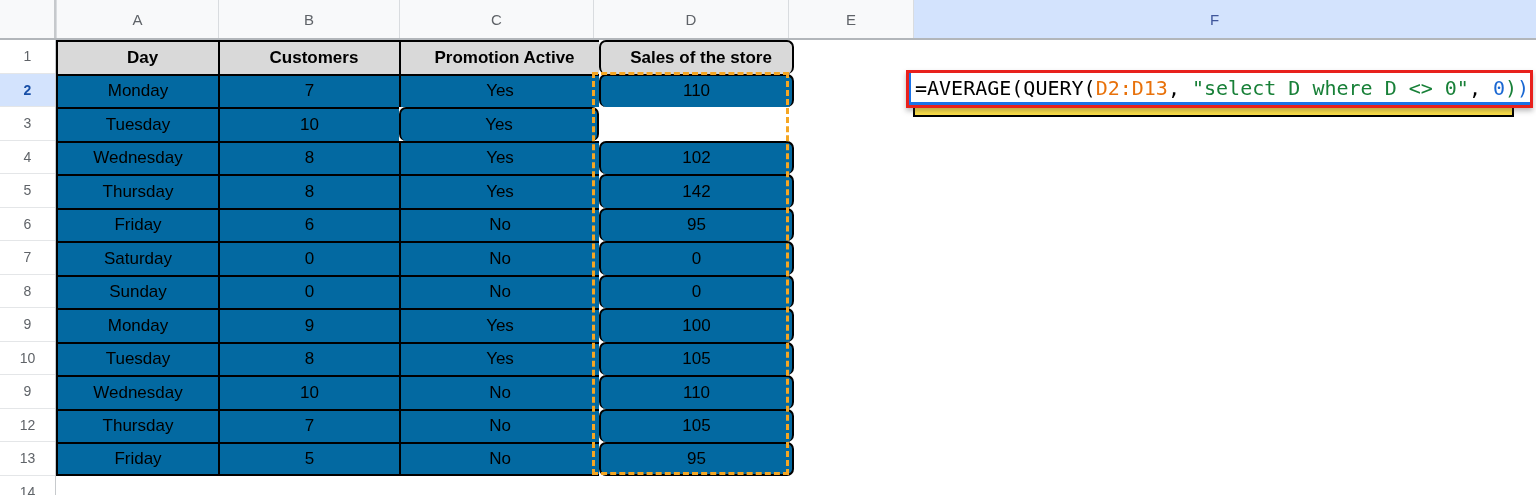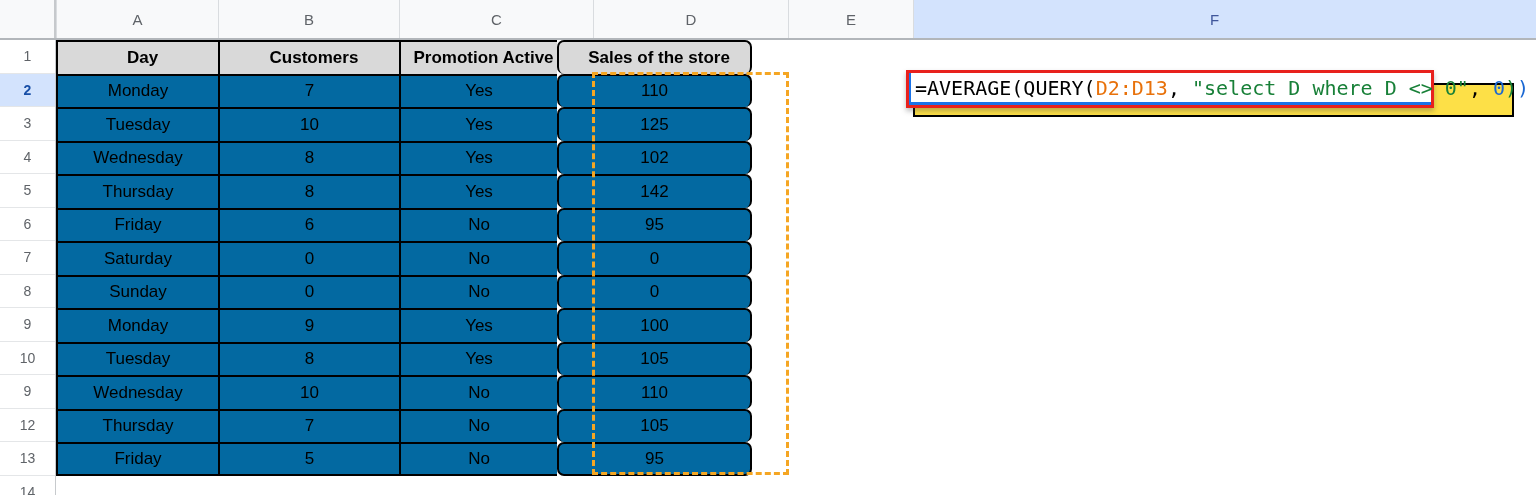--- a/index.html
+++ b/index.html
@@ -33,7 +33,7 @@
   .trow .tcell:last-child{border-right:2px solid #000;border-radius:7px;}
   .trow.lastrow .tcell{border-bottom:2px solid #000;}
   .trow.hdr .tcell{background:#d9d9d9;font-weight:bold;padding-left:9px;}
-  .ca{width:162px}.cb{width:181px}.cc{width:158px}.cd{width:195px}
+  .ca{width:162px}.cb{width:181px}.cc{width:200px}.cd{width:195px}
 
   
   .favg{position:absolute;left:913px;top:40px;width:601px;height:33.5px;box-sizing:border-box;

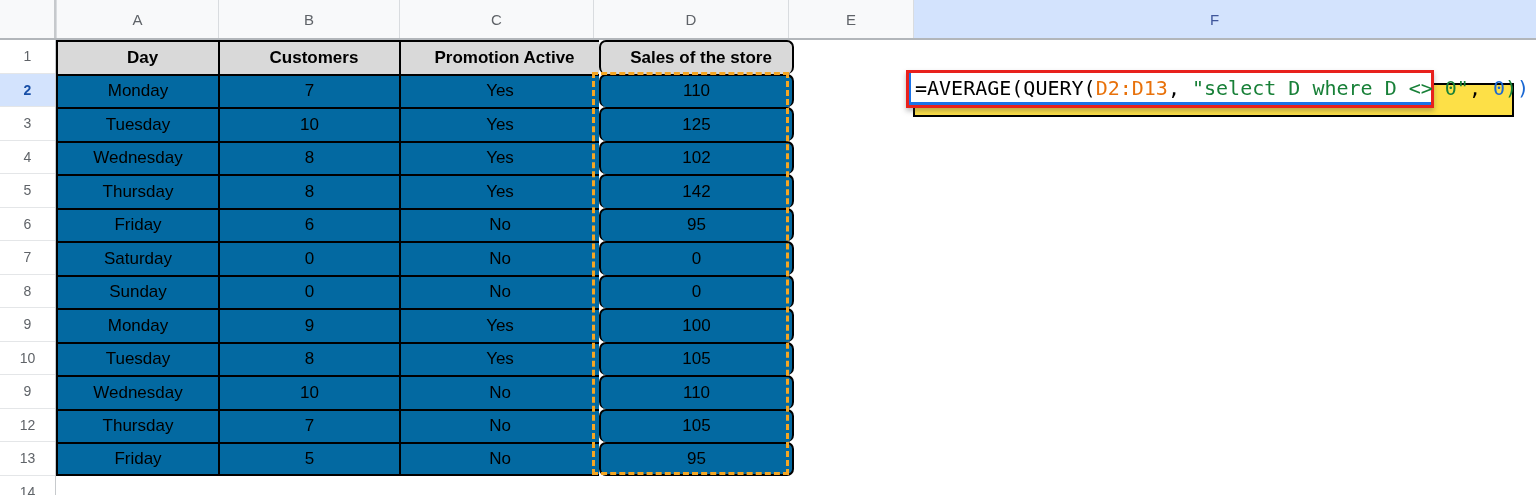--- a/index.html
+++ b/index.html
@@ -41,7 +41,7 @@
         justify-content:center;font-size:17px;font-weight:bold;color:#000;margin-top:43px;}
 
   
-  .redbox{position:absolute;left:906px;top:70px;width:528px;height:38px;box-sizing:border-box;
+  .redbox{position:absolute;left:906px;top:70px;width:627px;height:38px;box-sizing:border-box;
           border:3px solid #e8211d;background:#fff;box-shadow:0 3px 5px rgba(60,64,67,.35);}
   .fcell{width:100%;height:100%;box-sizing:border-box;border-left:2px solid #1a73e8;
          border-bottom:3px solid #1a73e8;display:flex;align-items:center;padding-left:4px;

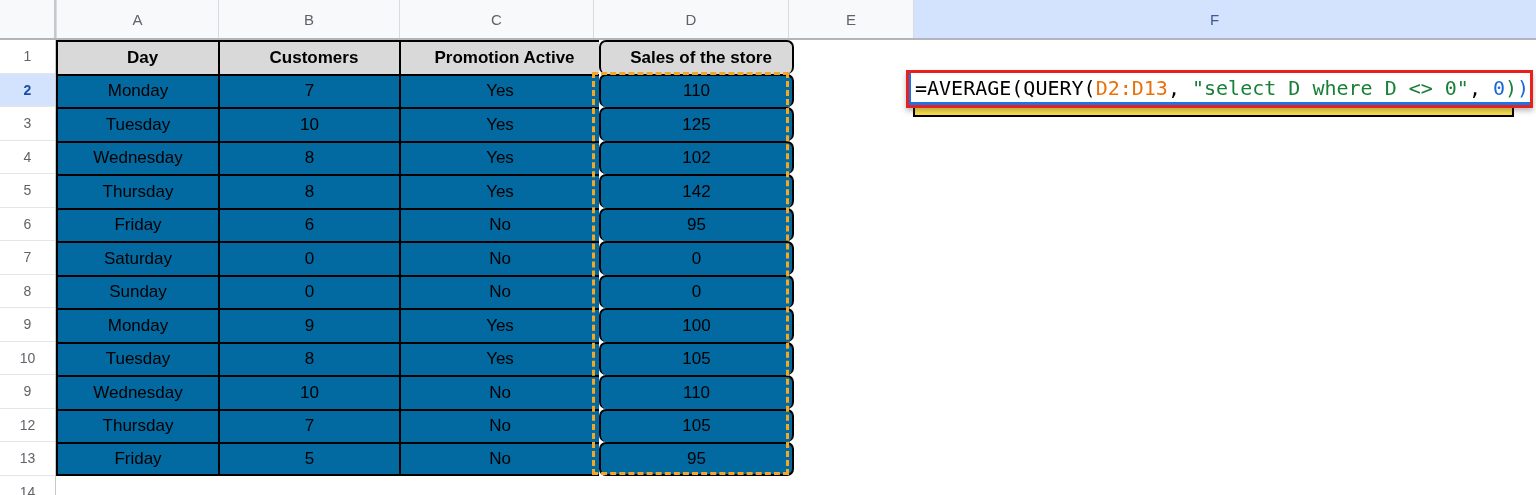--- a/index.html
+++ b/index.html
@@ -102,7 +102,6 @@
       <div class="tcell ca">Tuesday</div>
       <div class="tcell cb">10</div>
       <div class="tcell cc">Yes</div>
-      <div class="tcell cd">125</div>
     </div>
     <div class="trow">
       <div class="tcell ca">Wednesday</div>

